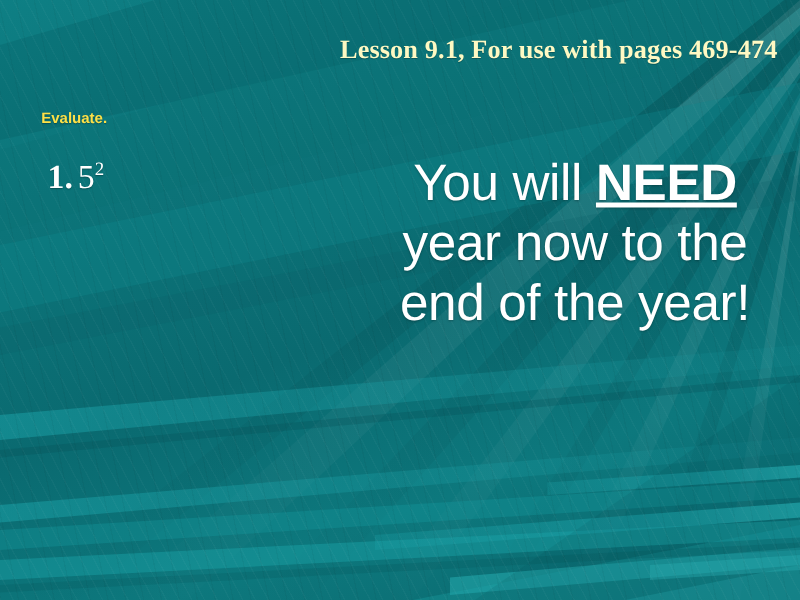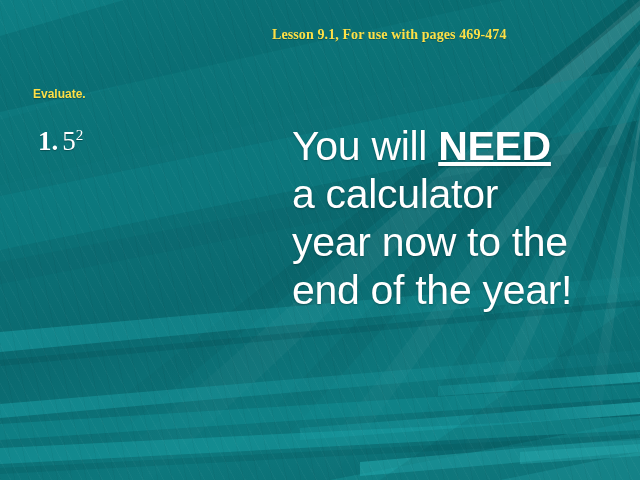--- a/index.html
+++ b/index.html
@@ -72,10 +72,10 @@
     top: 27px;
     left: 272px;
     width: 360px;
-    color: #fde047;
+    color: #fef9c3;
     font-family: "Liberation Serif", serif;
     font-weight: bold;
-    font-size: 14px;
+    font-size: 21px;
     letter-spacing: 0.1px;
     white-space: nowrap;
     text-shadow: 0 1px 0 rgba(0,0,0,0.22);

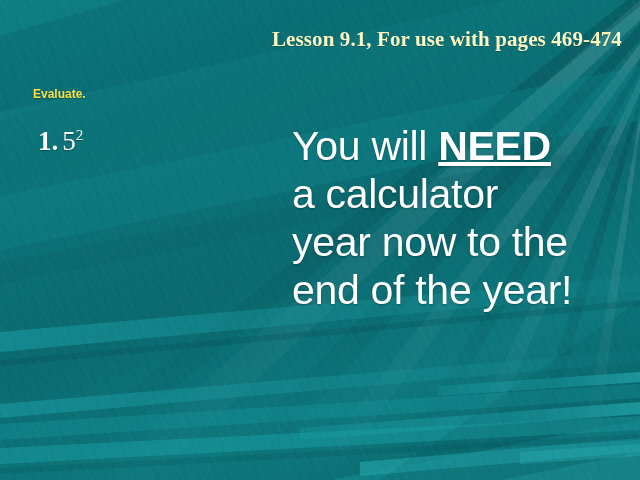--- a/index.html
+++ b/index.html
@@ -128,7 +128,7 @@
     left: 292px;
     top: 122px;
     width: 336px;
-    text-align: left;
+    text-align: center;
     color: #ffffff;
     font-family: "Liberation Sans", sans-serif;
     font-size: 41px;

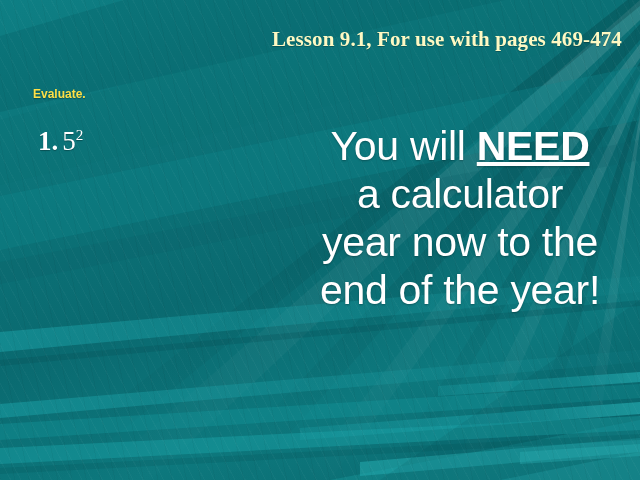--- a/index.html
+++ b/index.html
@@ -230,7 +230,6 @@
     <span class="msg-line">
       <span>You will </span><span class="emphasis">NEED</span>
     </span>
-    <span class="msg-line">a calculator</span>
     <span class="msg-line">year now to the</span>
     <span class="msg-line">end of the year!</span>
   </div>

